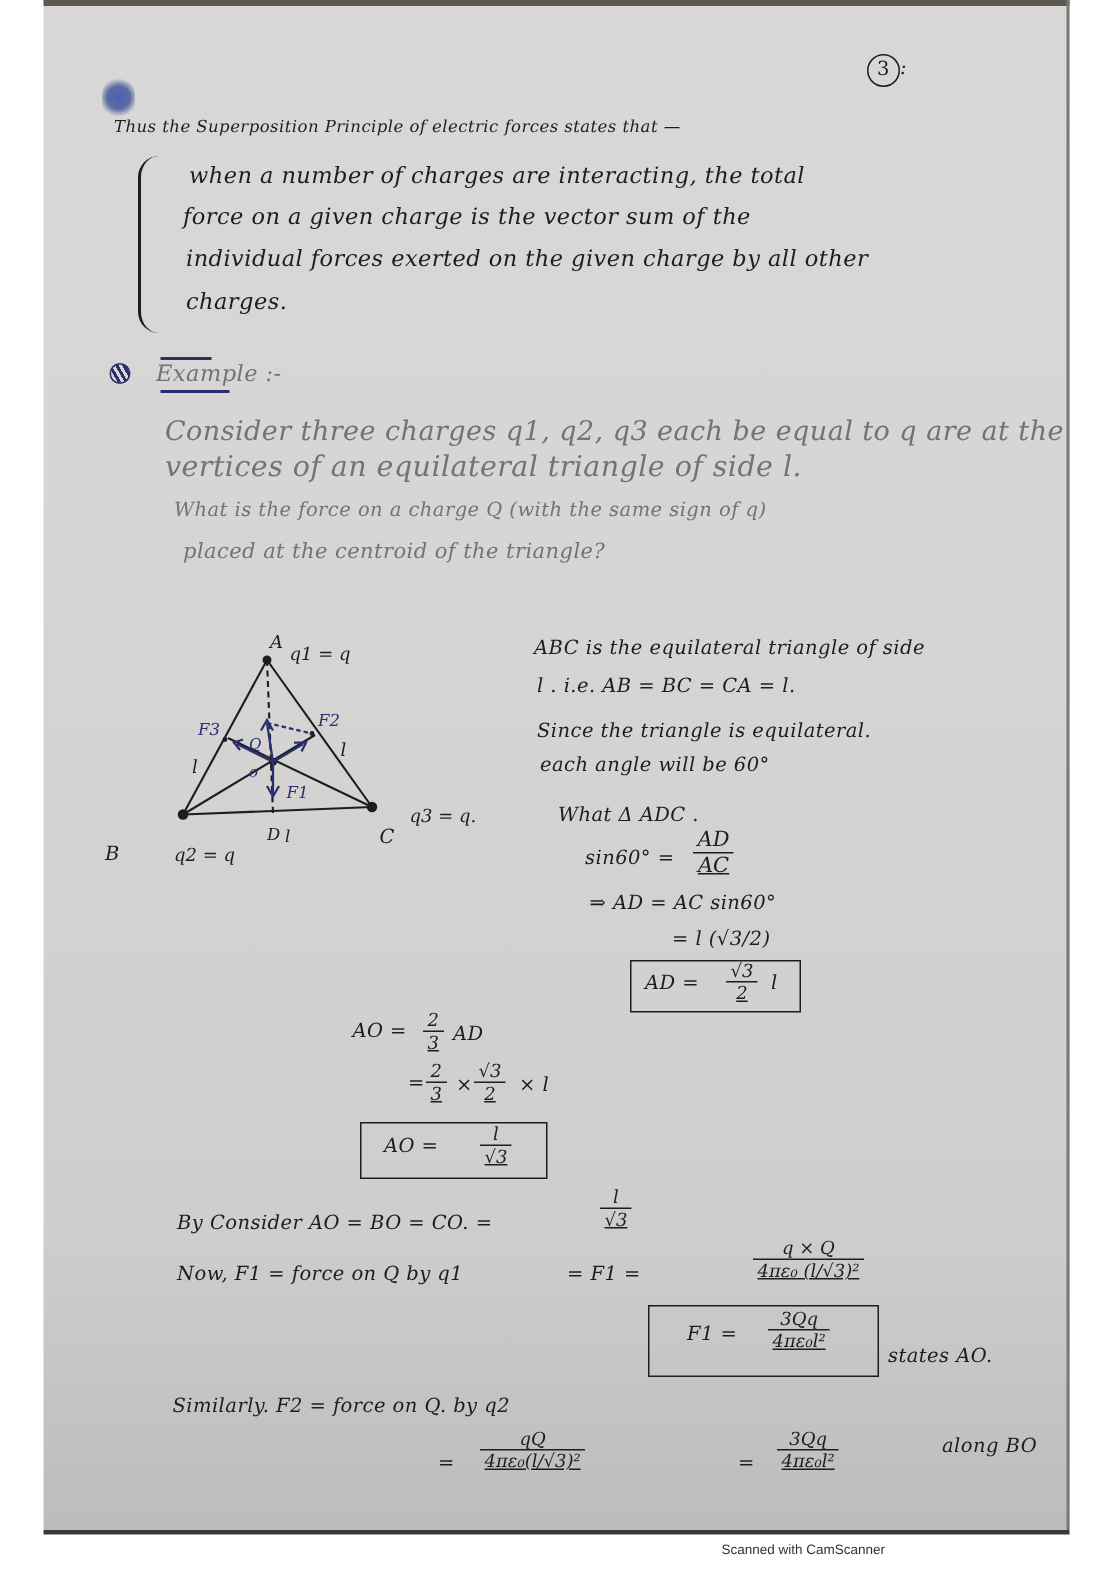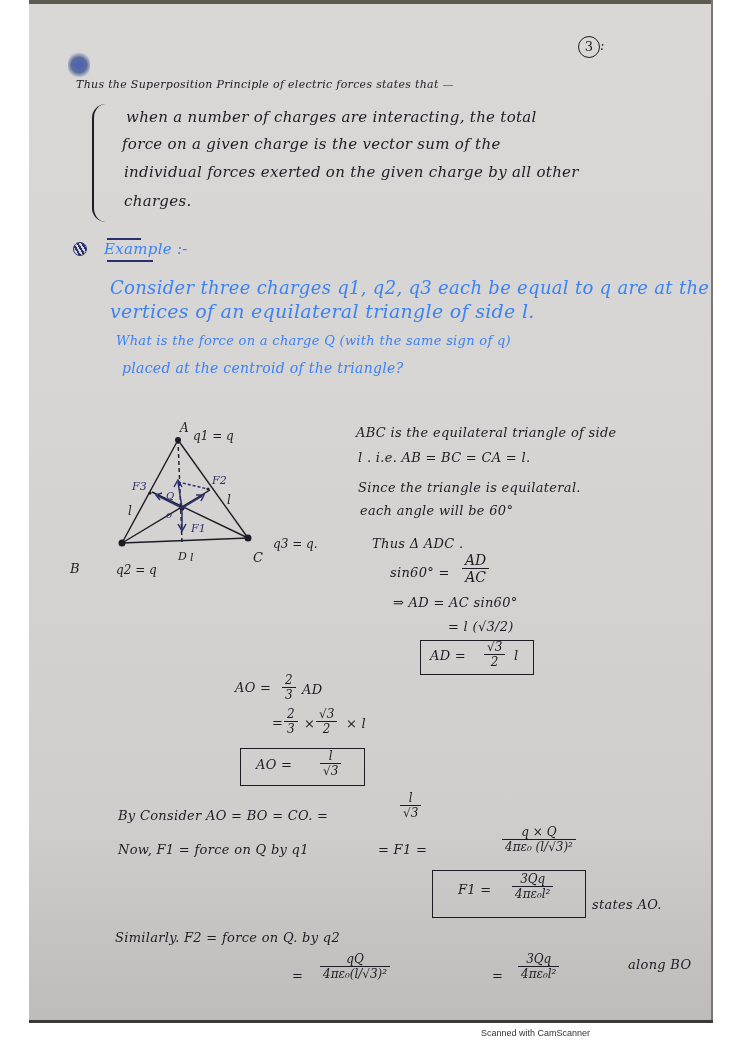--- a/index.html
+++ b/index.html
@@ -23,7 +23,7 @@
     position:absolute; color:#1c1c24; font-family:"DejaVu Serif", serif;
     font-style:italic; font-size:15px; white-space:nowrap; letter-spacing:0.3px;
   }
-  .blue { color:#3b82f6; }
+  .blue { color:#737373; }
   .small { font-size:13px; }
   .pageno {
     position:absolute; left:578px; top:36px; width:20px; height:20px;

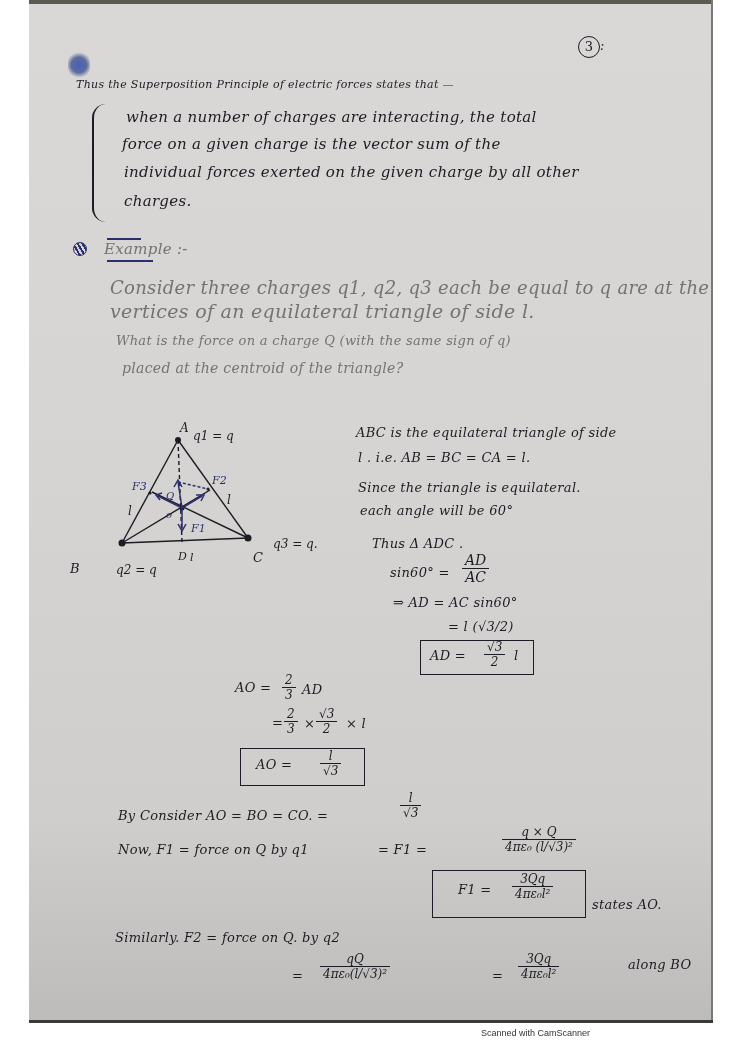--- a/index.html
+++ b/index.html
@@ -134,7 +134,7 @@
 <div class="hw small" style="left:358px;top:480px">Since the triangle is equilateral.</div>
 <div class="hw small" style="left:360px;top:503px">each angle will be 60°</div>
 
-<div class="hw small" style="left:372px;top:536px">Thus  Δ ADC .</div>
+<div class="hw small" style="left:372px;top:536px">What  Δ ADC .</div>
 <div class="hw small" style="left:390px;top:565px">sin60° =</div>
 <div class="frac" style="left:462px;top:552px">
   <span class="num">AD</span>

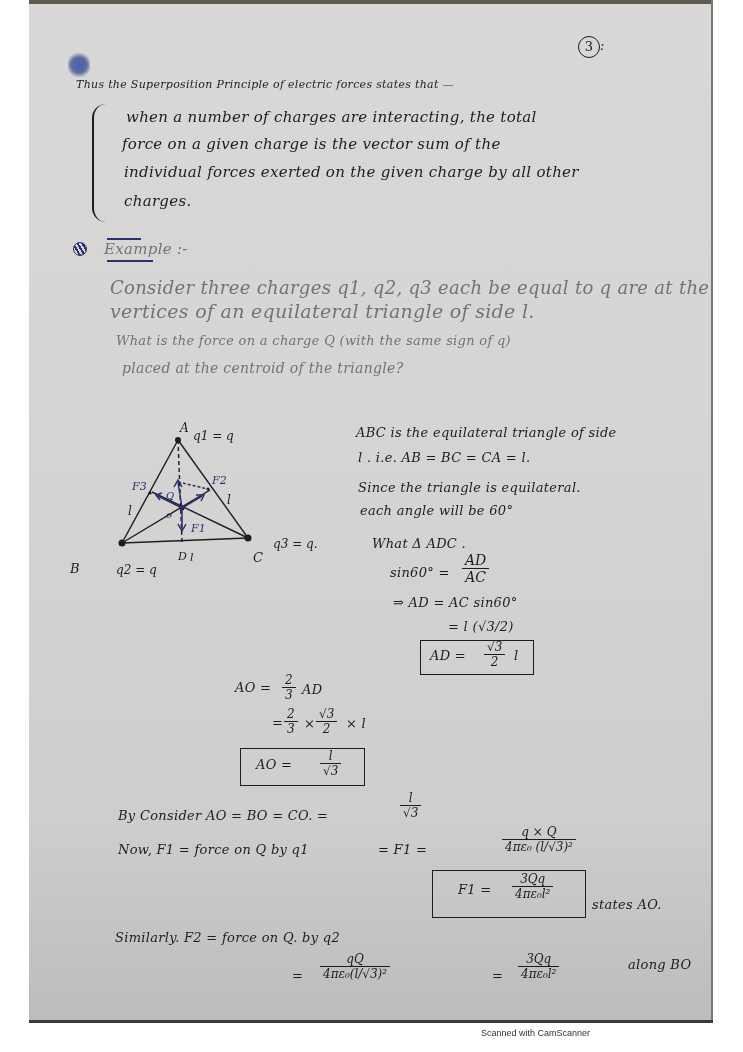--- a/index.html
+++ b/index.html
@@ -48,7 +48,7 @@
   .box { position:absolute; border:1.5px solid #1c1c24; }
   .frac { position:absolute; text-align:center; font-style:italic; color:#1c1c24; font-size:14px; }
   .frac .num { display:block; border-bottom:1.5px solid #1c1c24; padding:0 3px; }
-  .frac .den { display:block; padding:0 3px; }
+  .frac .den { display:block; padding:0 3px;text-decoration:underline; }
   .footer {
     position:absolute; left:481px; top:1028px; font-family:"Liberation Sans", sans-serif;
     font-size:9px; color:#333;

